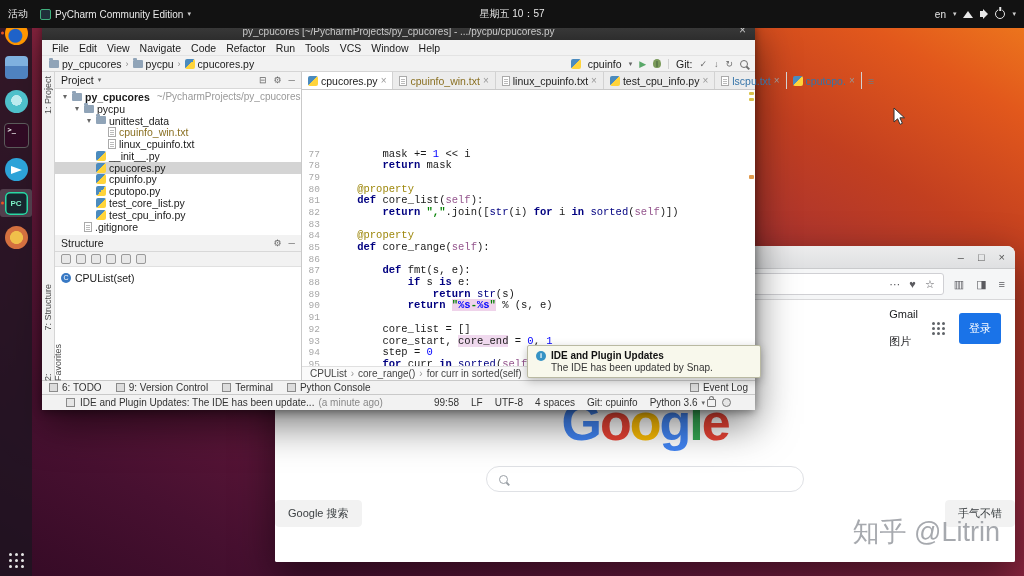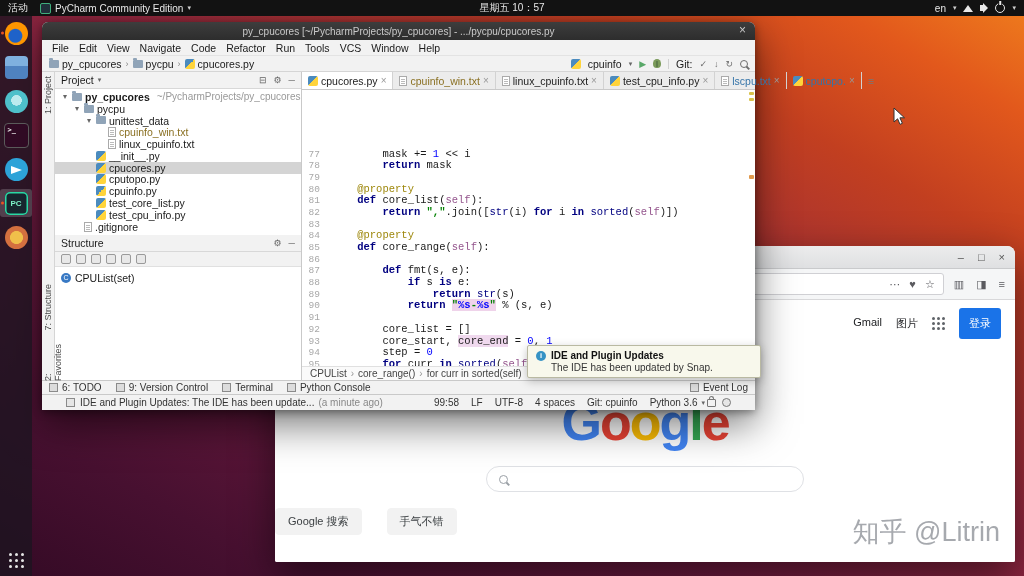--- a/index.html
+++ b/index.html
@@ -7,7 +7,7 @@
   .wall{position:absolute;inset:0;background:linear-gradient(to bottom left,#ef7d1d 0%,#e2581c 10%,#c23f20 22%,#93283f 45%,#6b1a3e 65%,#471030 86%,#340a25 100%);}
 
   
-  .topbar{position:absolute;top:0;left:0;right:0;height:16px;background:#121212;color:#e8e8e8;font-size:10px;display:flex;align-items:center;z-index:50;}
+  .topbar{position:absolute;top:0;left:0;right:0;height:28px;background:#121212;color:#e8e8e8;font-size:10px;display:flex;align-items:center;z-index:50;}
   .tb-left{display:flex;gap:12px;padding-left:8px;align-items:center;}
   .tb-app{display:flex;align-items:center;gap:4px;}
   .tb-appicon{width:9px;height:9px;background:#20303a;border:1px solid #3fae7c;border-radius:2px;}

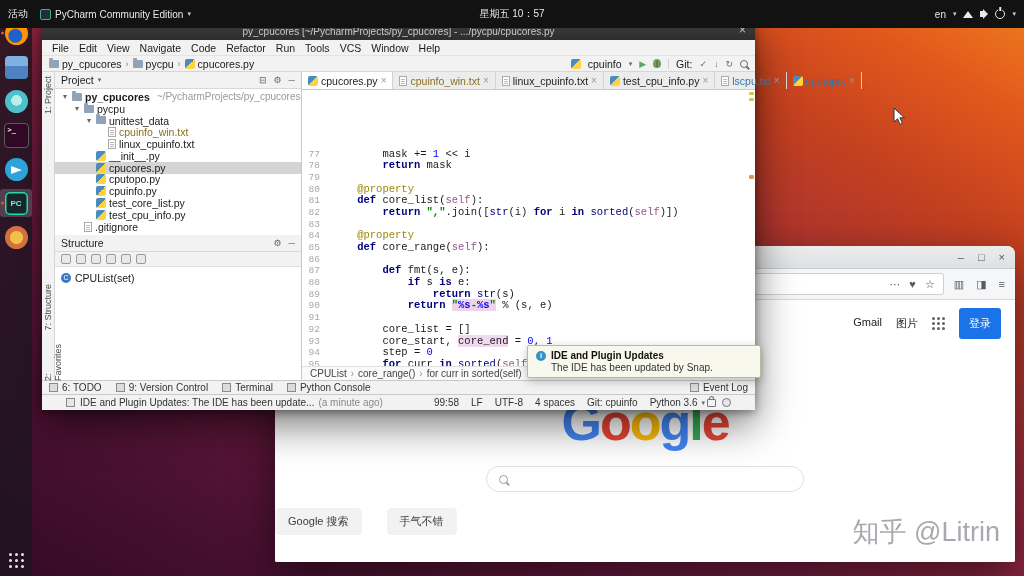--- a/index.html
+++ b/index.html
@@ -316,12 +316,12 @@
           <div class="tree-row" style="padding-left: 30px;">
             <span class="arrow"></span>
             <span class="mini python"></span>
+            <span>cpuinfo.py</span>
+          </div>
+          <div class="tree-row" style="padding-left: 30px;">
+            <span class="arrow"></span>
+            <span class="mini python"></span>
             <span>cputopo.py</span>
-          </div>
-          <div class="tree-row" style="padding-left: 30px;">
-            <span class="arrow"></span>
-            <span class="mini python"></span>
-            <span>cpuinfo.py</span>
           </div>
           <div class="tree-row" style="padding-left: 30px;">
             <span class="arrow"></span>

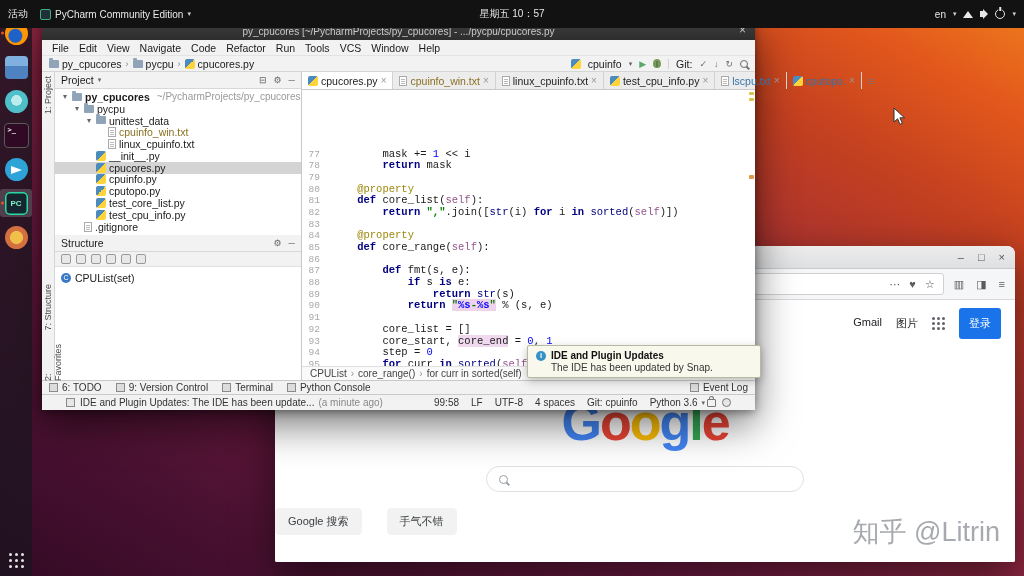--- a/index.html
+++ b/index.html
@@ -182,7 +182,7 @@
   </div>
   <div class="ff-content">
     <div class="g-links">
-      <span style="display:flex;gap:14px;">
+      <span style="display:flex;gap:14px;flex-direction:column;">
           <span>Gmail</span>
           <span>图片</span>
         </span>

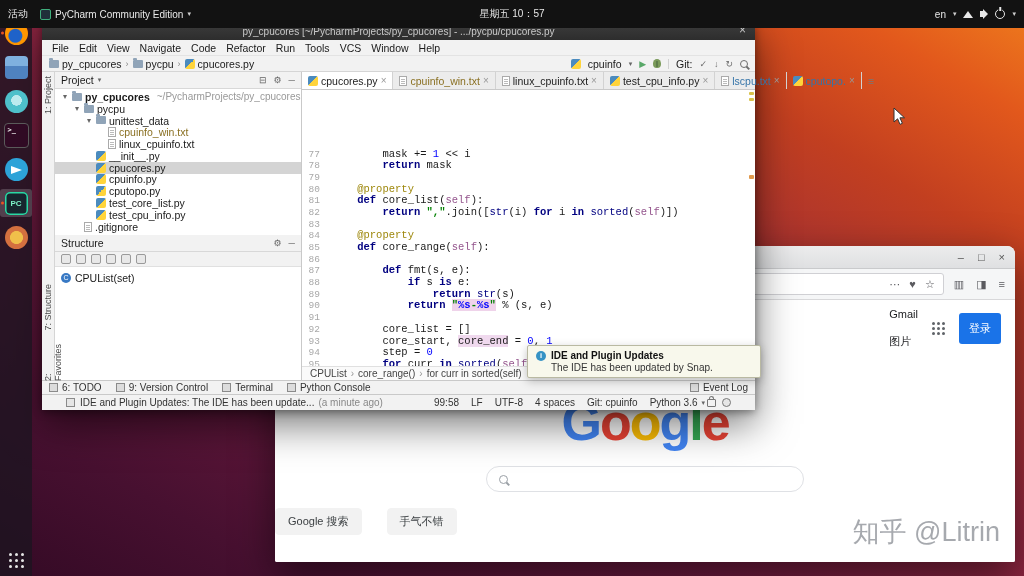--- a/index.html
+++ b/index.html
@@ -147,7 +147,7 @@
   .g-mag{width:7px;height:7px;border:1.5px solid #9aa0a6;border-radius:50%;position:relative;flex:none;}
   .g-mag::after{content:"";position:absolute;width:4px;height:1.5px;background:#9aa0a6;transform:rotate(45deg);right:-3px;bottom:-2px;}
   .g-input{border:none;outline:none;flex:1;font-size:12px;background:transparent;}
-  .g-buttons{position:absolute;top:208px;left:0;right:0;display:flex;justify-content:flex-start;gap:25px;}
+  .g-buttons{position:absolute;top:200px;left:0;right:0;display:flex;justify-content:space-between;gap:12px;}
   .gbtn{background:#f2f2f2;border:1px solid #f2f2f2;border-radius:4px;color:#3c4043;font-size:11px;padding:5px 12px;font-family:inherit;}
   .g-footer{position:absolute;top:244px;left:0;right:0;text-align:center;color:#4d5156;}
   .g-footer-link{color:#1a0dab;}

